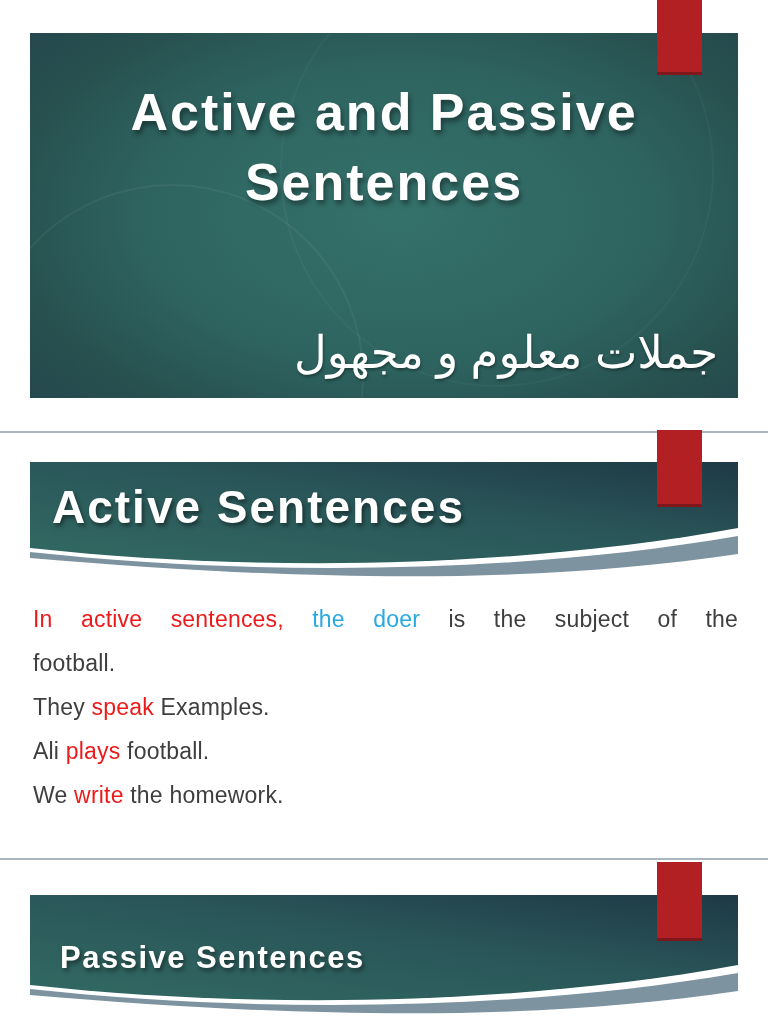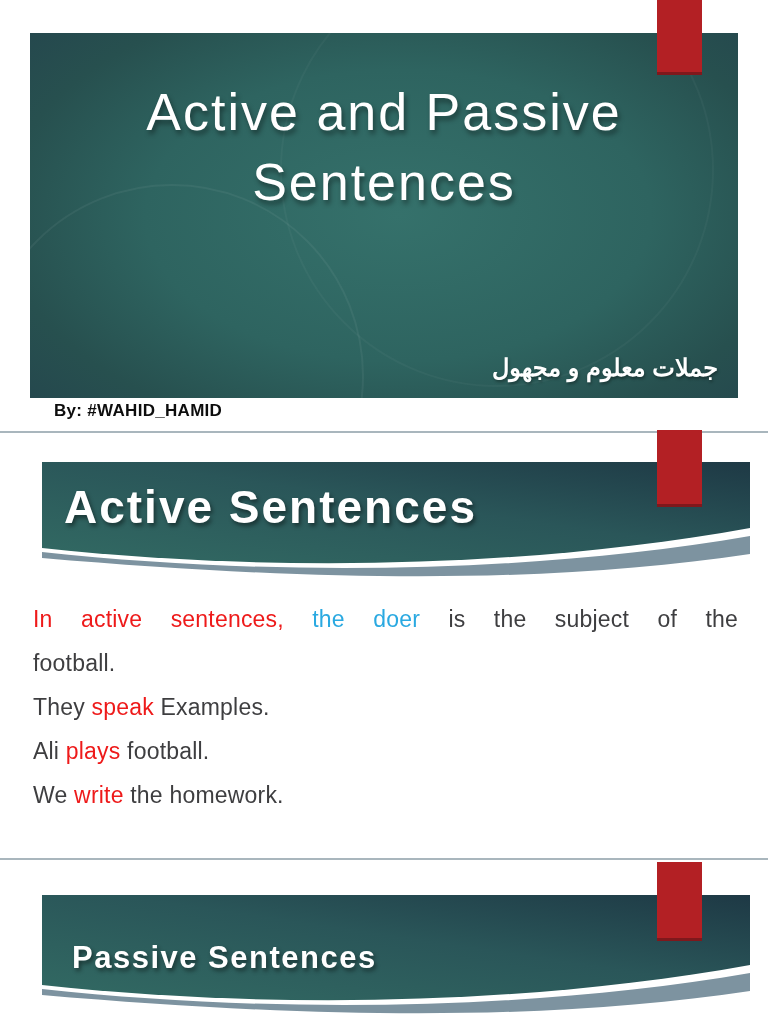--- a/index.html
+++ b/index.html
@@ -34,7 +34,7 @@
   .c2{left:250px;top:-80px;width:430px;height:430px;border-color:rgba(255,255,255,0.035);}
   .title{
     position:absolute;left:0;top:44px;width:100%;text-align:center;
-    color:var(--text_white);font-weight:normal;font-size:52px;line-height:70px;letter-spacing:2px;
+    color:var(--text_white);font-weight:bold;font-size:52px;line-height:70px;letter-spacing:2px;
     text-shadow:2px 4px 5px rgba(0,0,0,0.40);
   }
   .arabic{

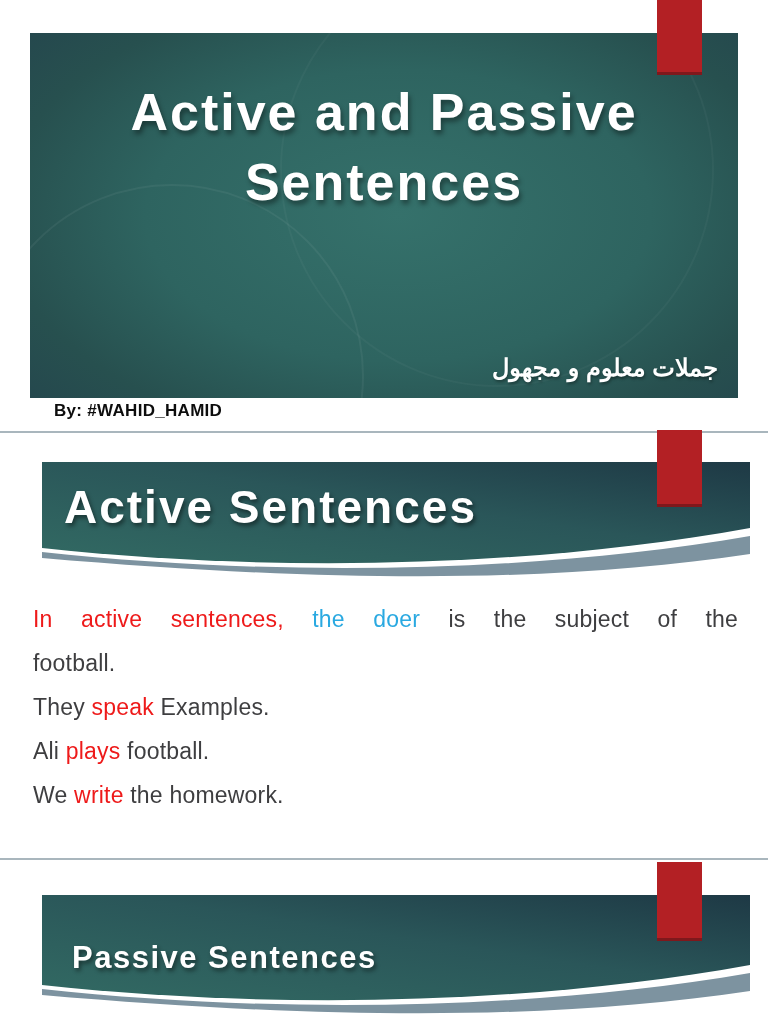--- a/index.html
+++ b/index.html
@@ -39,7 +39,7 @@
   }
   .arabic{
     position:absolute;right:20px;bottom:14px;direction:rtl;
-    color:var(--text_white);font-weight:bold;font-size:24px;line-height:1.35;
+    color:var(--text_white);font-weight:normal;font-size:45px;line-height:1.35;
     text-shadow:1px 2px 3px rgba(0,0,0,0.35);
   }
   .byline{

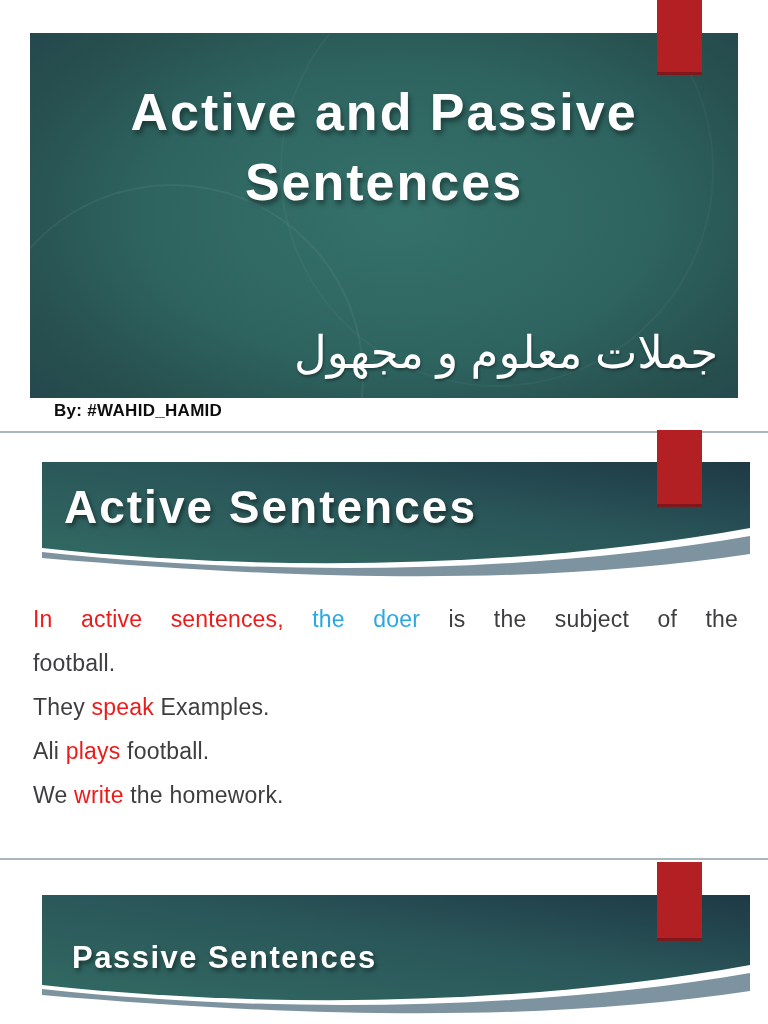--- a/index.html
+++ b/index.html
@@ -95,7 +95,6 @@
     <div class="arabic" dir="rtl">جملات معلوم و مجهول</div>
   </div>
   <div class="bookmark bm1"></div>
-  <div class="byline">By: #WAHID_HAMID</div>
 
   <div class="divider dv1"></div>
 

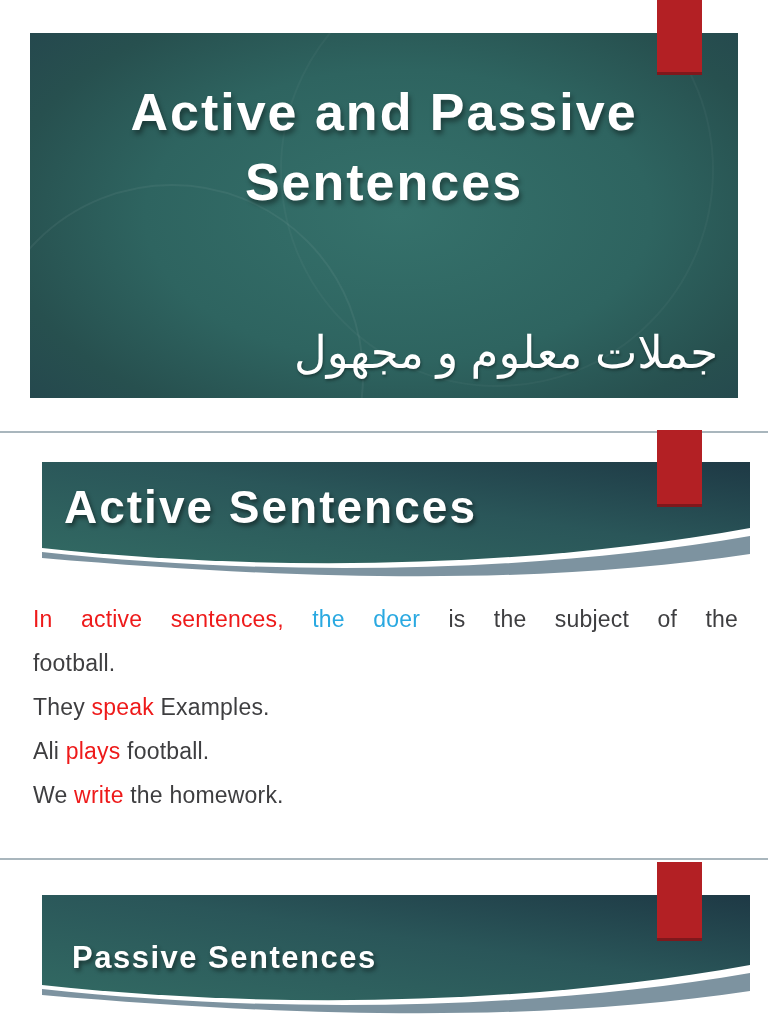--- a/index.html
+++ b/index.html
@@ -60,7 +60,7 @@
   .dv2{top:858px;}
 
   
-  .banner{position:absolute;left:42px;width:708px;z-index:2;}
+  .banner{position:absolute;left:30px;width:708px;z-index:2;}
   .banner svg{display:block;}
   .banner-heading{
     position:absolute;color:var(--text_white);font-weight:bold;

